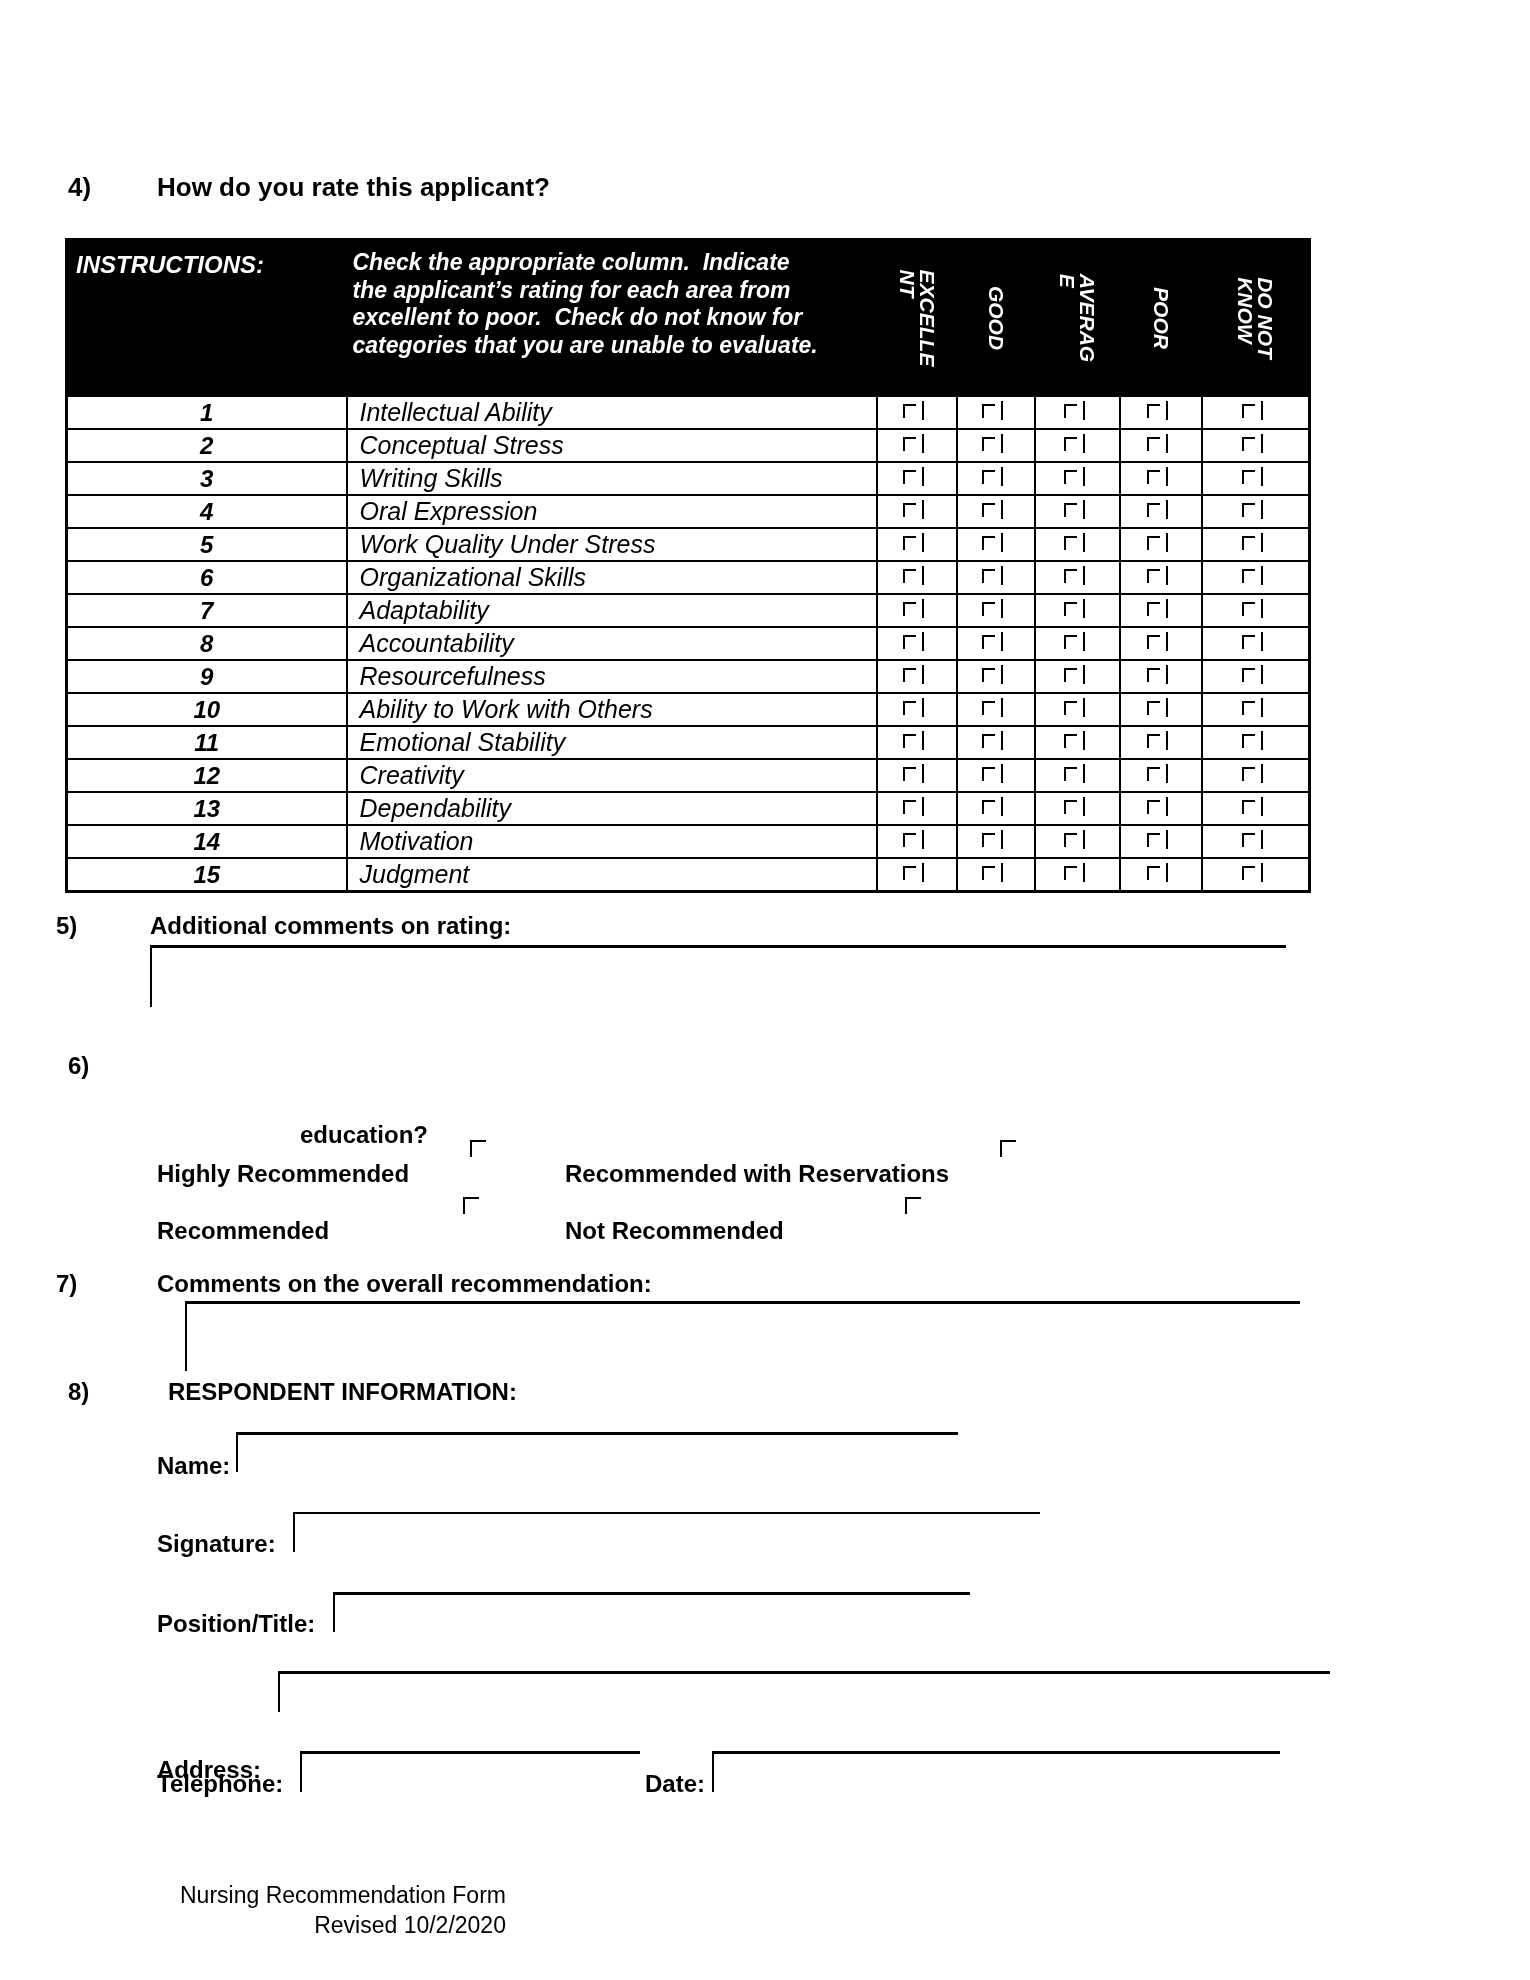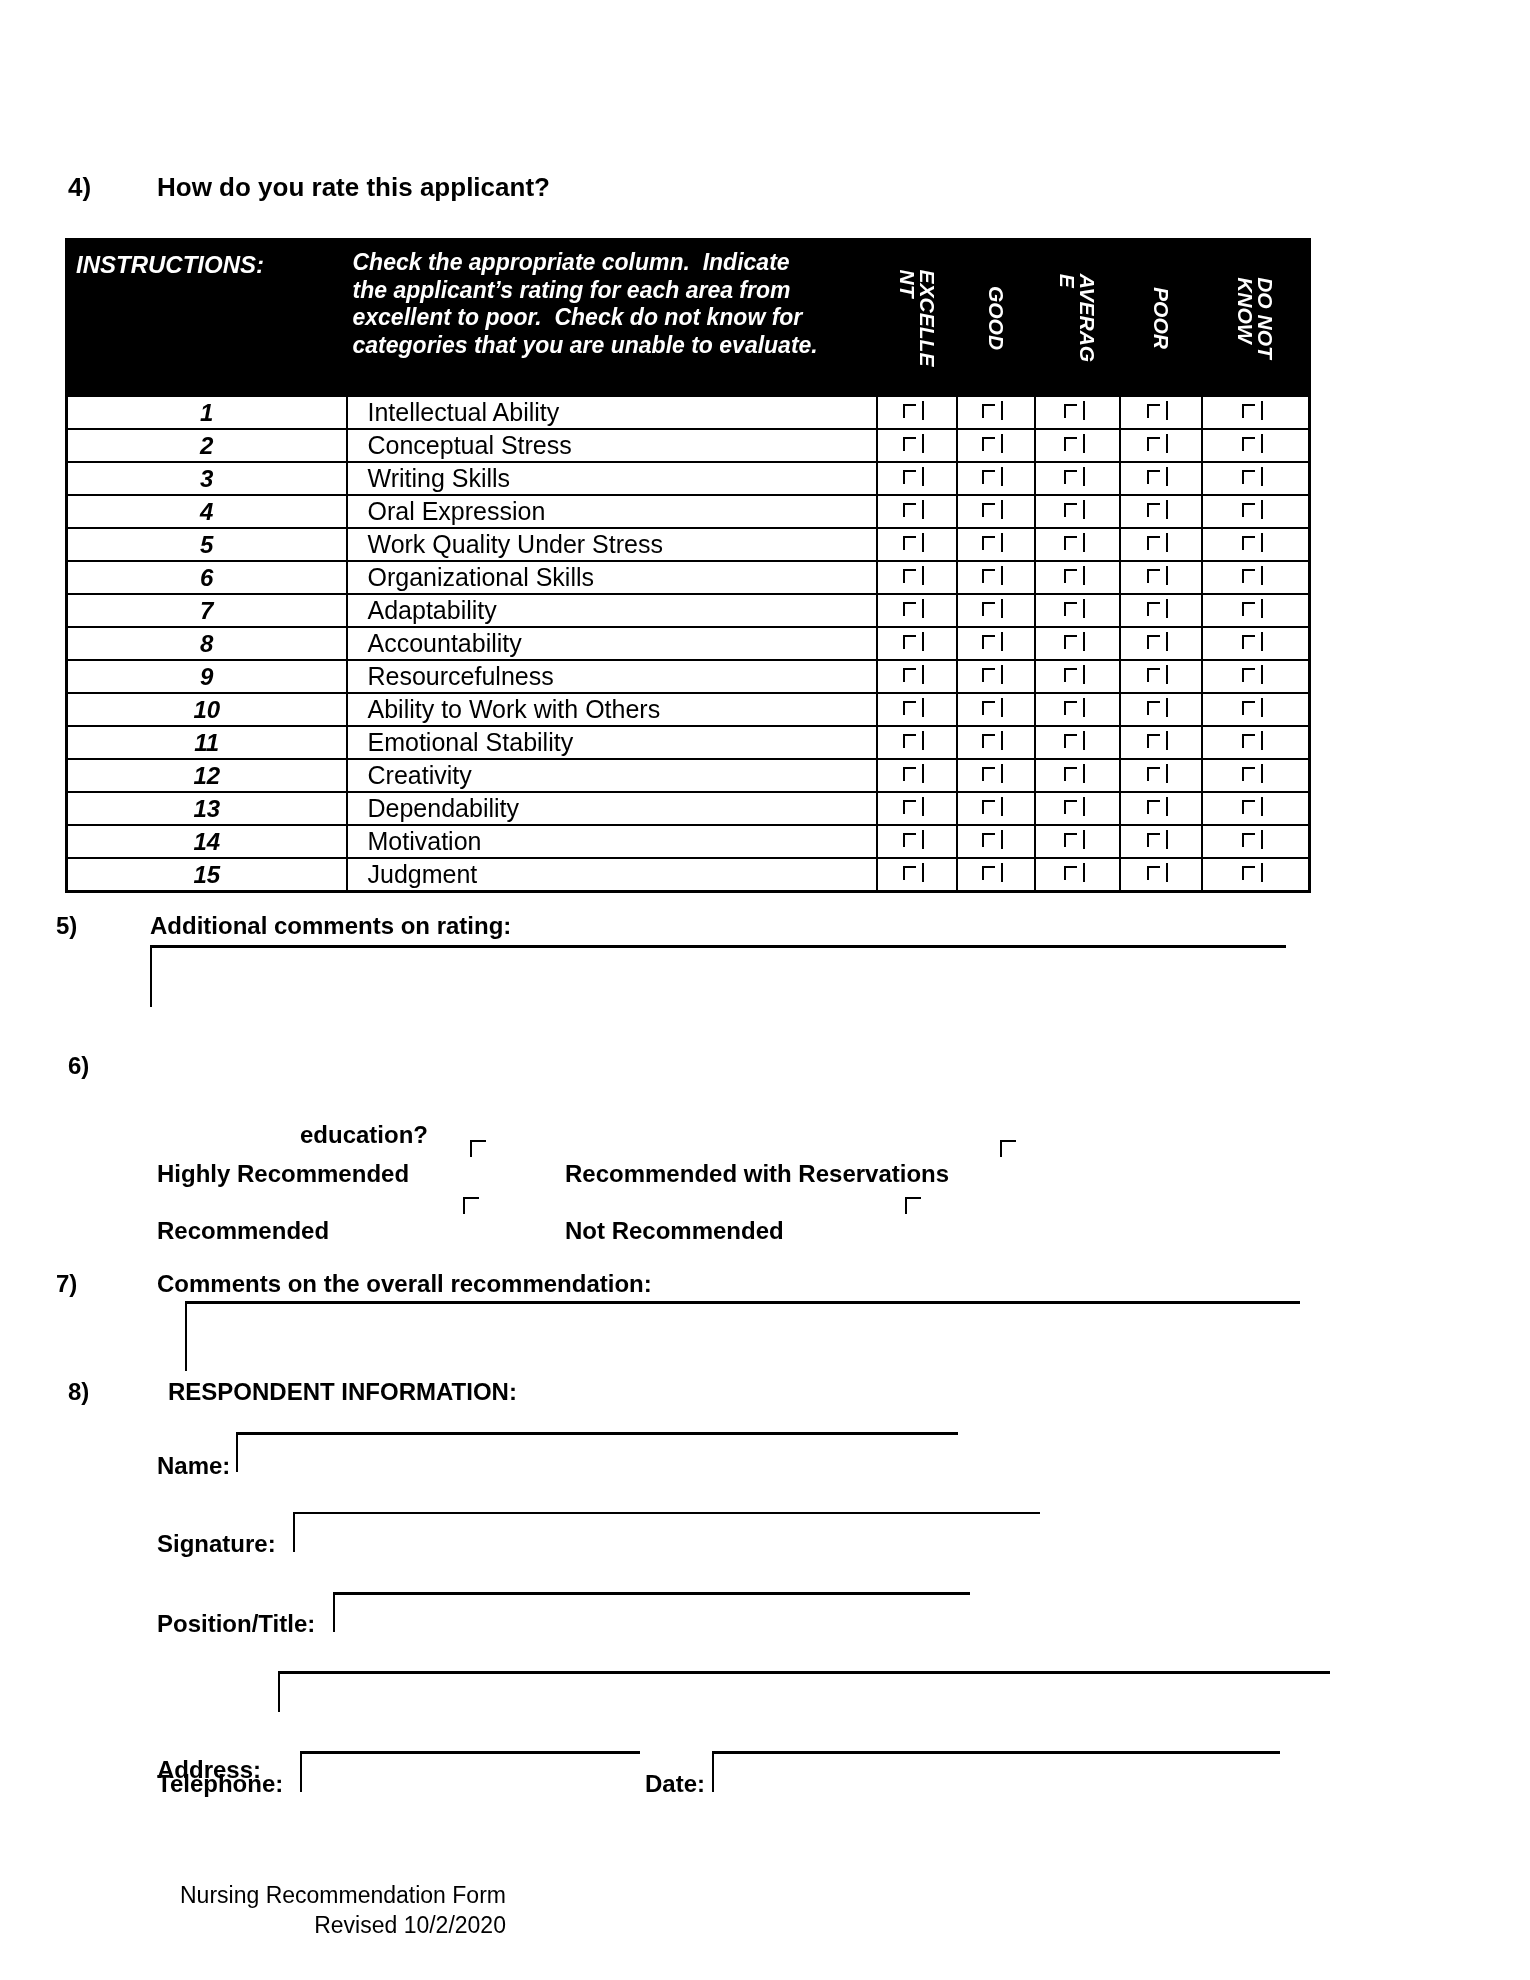--- a/index.html
+++ b/index.html
@@ -24,7 +24,7 @@
     white-space:pre;text-align:left;}
   tr.body-row{height:33px;}
   td.num{font-size:24px;font-weight:bold;font-style:italic;text-align:center;vertical-align:middle;}
-  td.desc{font-size:25px;padding-left:20px;vertical-align:middle;}
+  td.desc{font-size:25px;padding-left:12px;vertical-align:middle;font-style:italic;}
   td.cbcell{text-align:center;vertical-align:middle;}
 
   

